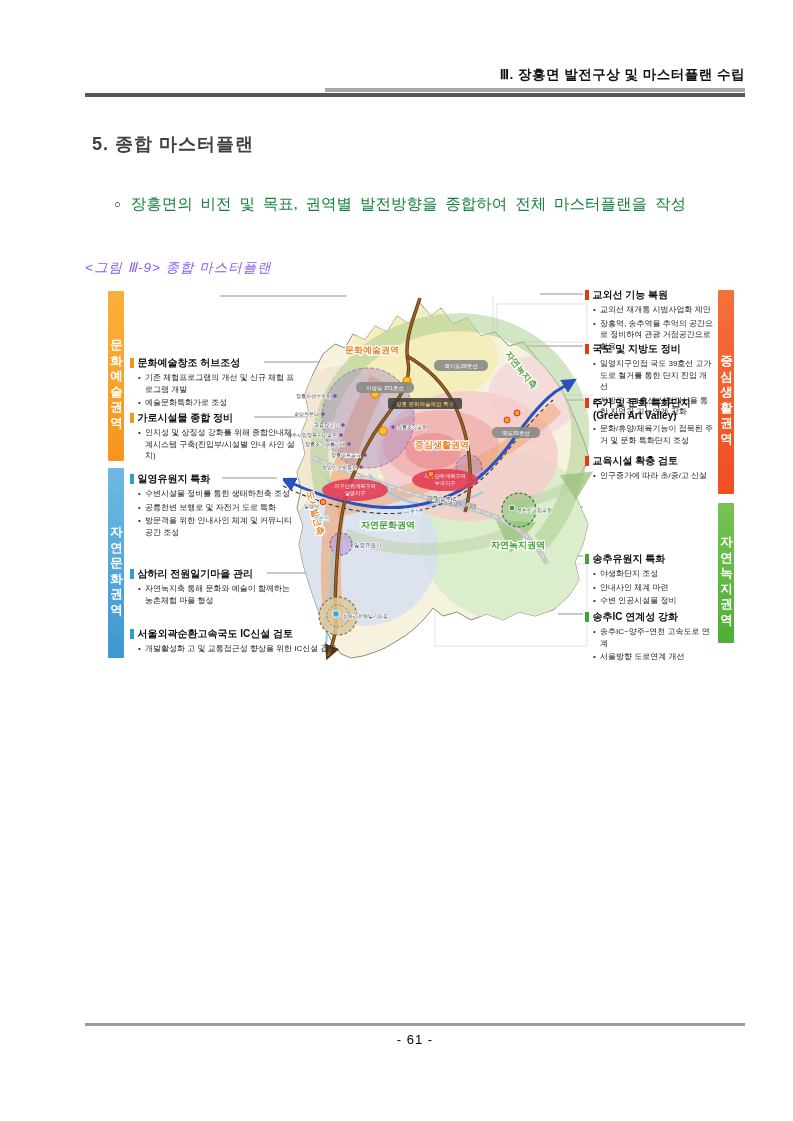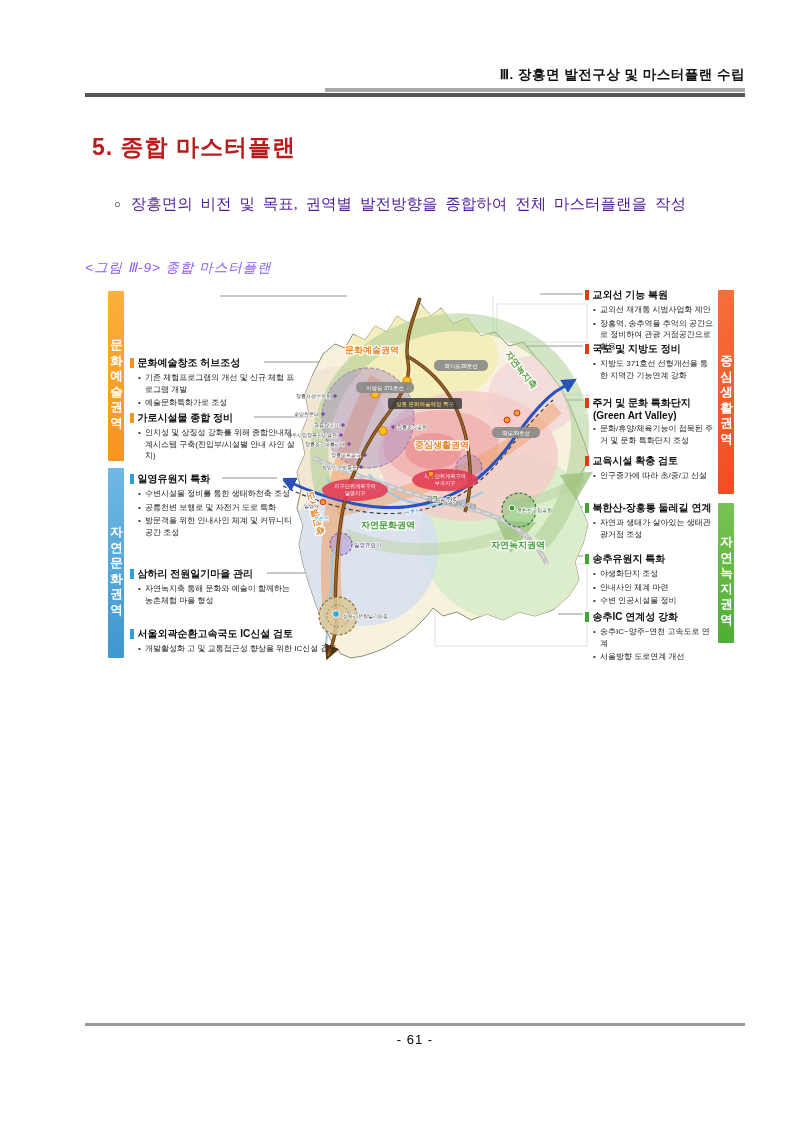--- a/index.html
+++ b/index.html
@@ -11,7 +11,7 @@
   .rule-light{position:absolute;top:88px;left:325px;width:420px;height:4px;background:#a9a9a9;}
   .rule-dark{position:absolute;top:93px;left:85px;width:660px;height:4px;background:#565656;}
   
-  .sec-title{position:absolute;top:132px;left:92px;font-size:23px;font-weight:bold;color:#b91c1c;letter-spacing:1px;}
+  .sec-title{position:absolute;top:132px;left:92px;font-size:18px;font-weight:bold;color:#404040;letter-spacing:1px;}
   .intro{position:absolute;top:188px;left:114px;width:600px;display:flex;}
   .intro .o-marker{font-size:11px;line-height:32px;margin-right:10px;color:#000;}
   .intro p{margin:0;font-family:"Liberation Serif",serif;font-size:15.5px;line-height:32px;

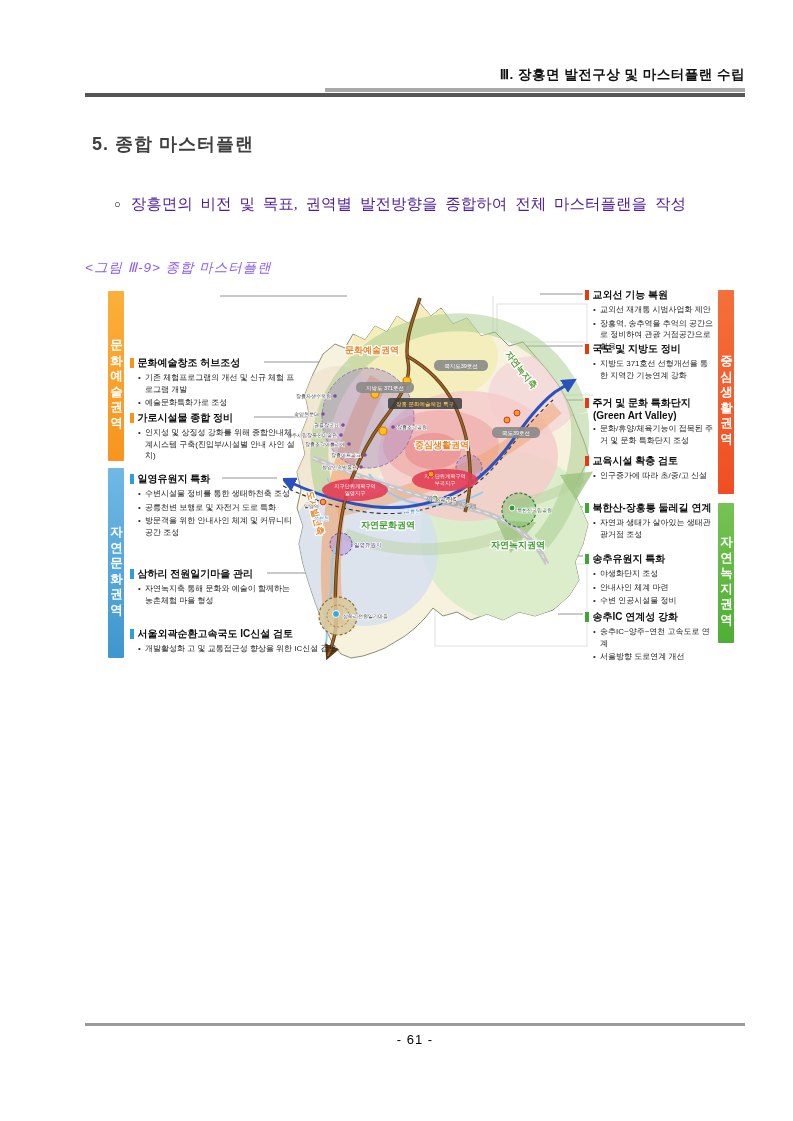--- a/index.html
+++ b/index.html
@@ -15,7 +15,7 @@
   .intro{position:absolute;top:188px;left:114px;width:600px;display:flex;}
   .intro .o-marker{font-size:11px;line-height:32px;margin-right:10px;color:#000;}
   .intro p{margin:0;font-family:"Liberation Serif",serif;font-size:15.5px;line-height:32px;
-           color:#4c1d95;text-align:justify;word-spacing:4px;width:585px;}
+           color:#15803d;text-align:justify;word-spacing:4px;width:585px;}
   .caption{position:absolute;top:259px;left:85px;width:660px;text-align:left;
            font-size:13.5px;color:#8b5cf6;letter-spacing:1px;font-style:italic;}
   

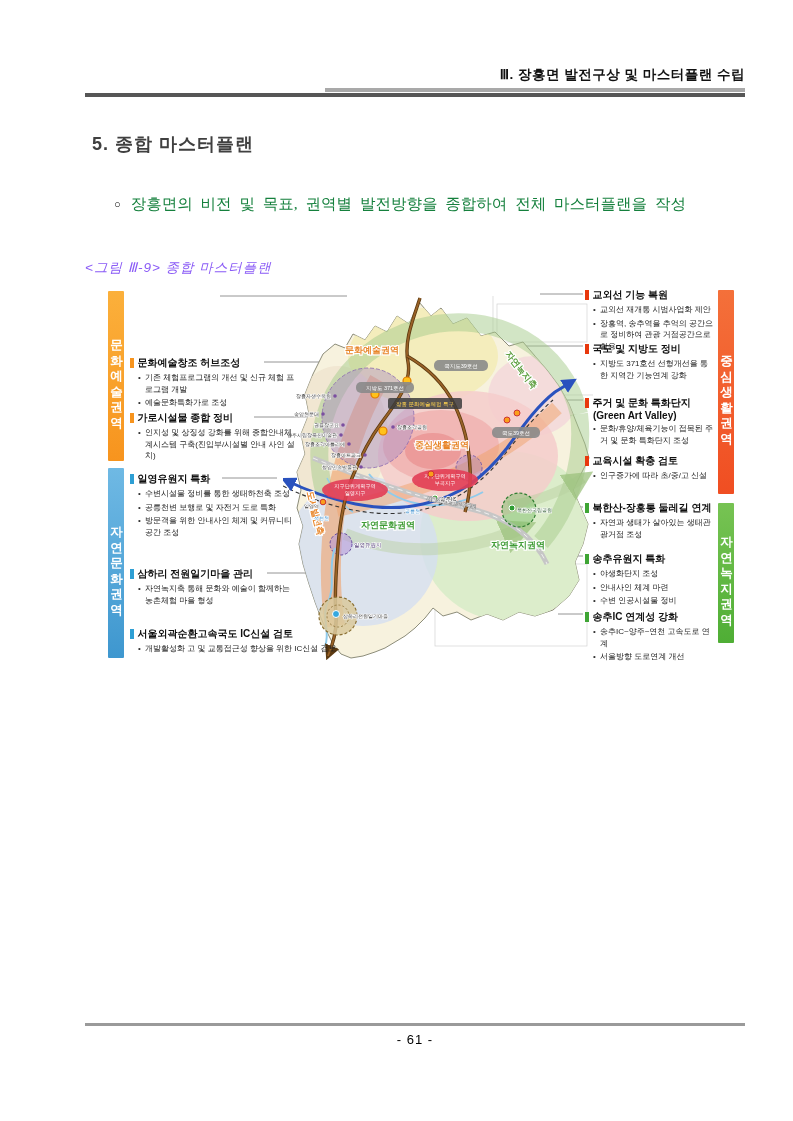--- a/index.html
+++ b/index.html
@@ -321,6 +321,7 @@
           <span>국도 및 지방도 정비</span>
         </div>
       <ul>
+          <li>일영지구인접 국도 39호선 고가도로 철거를 통한 단지 진입 개선</li>
           <li>지방도 371호선 선형개선을 통한 지역간 기능연계 강화</li>
         </ul>
     </div>

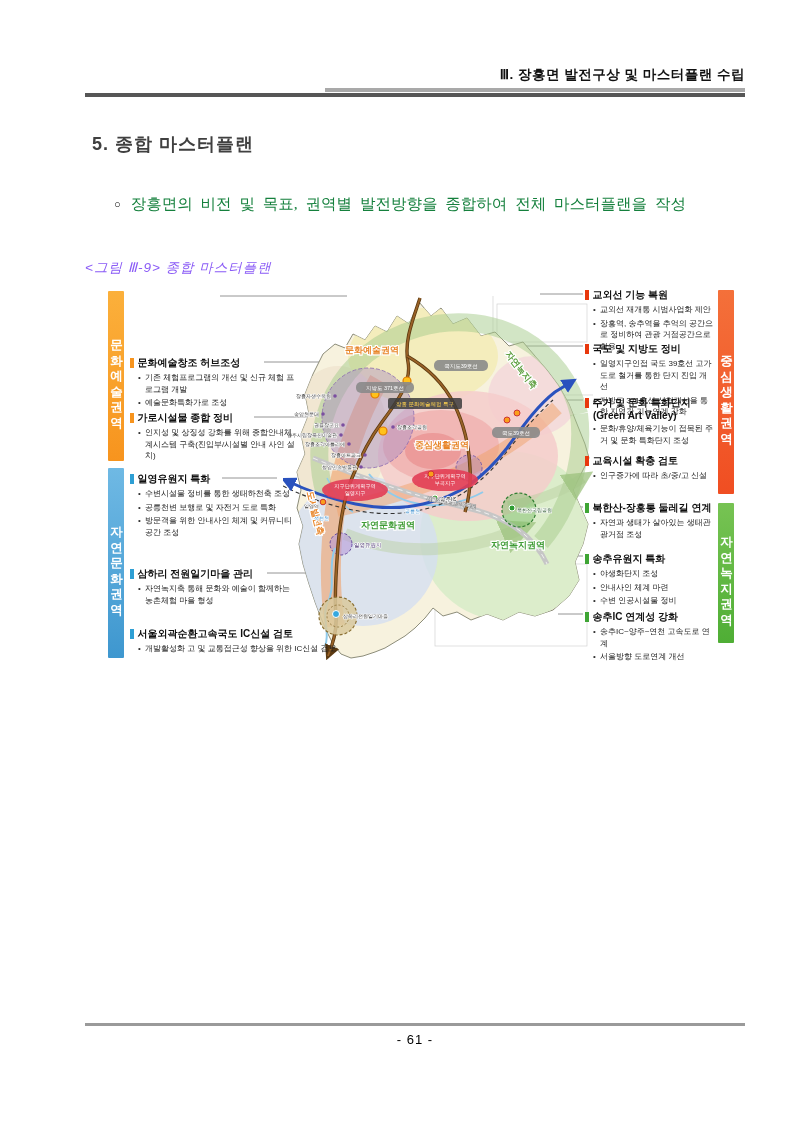--- a/index.html
+++ b/index.html
@@ -344,15 +344,6 @@
           <li>인구증가에 따라 초/중/고 신설</li>
         </ul>
     </div>
-    <div class="item right-col g-natgreen" style="top:215px">
-      <div class="t">
-          <span class="tick"></span>
-          <span>북한산-장흥통 둘레길 연계</span>
-        </div>
-      <ul>
-          <li>자연과 생태가 살아있는 생태관광거점 조성</li>
-        </ul>
-    </div>
     <div class="item right-col g-natgreen" style="top:266px">
       <div class="t">
           <span class="tick"></span>

